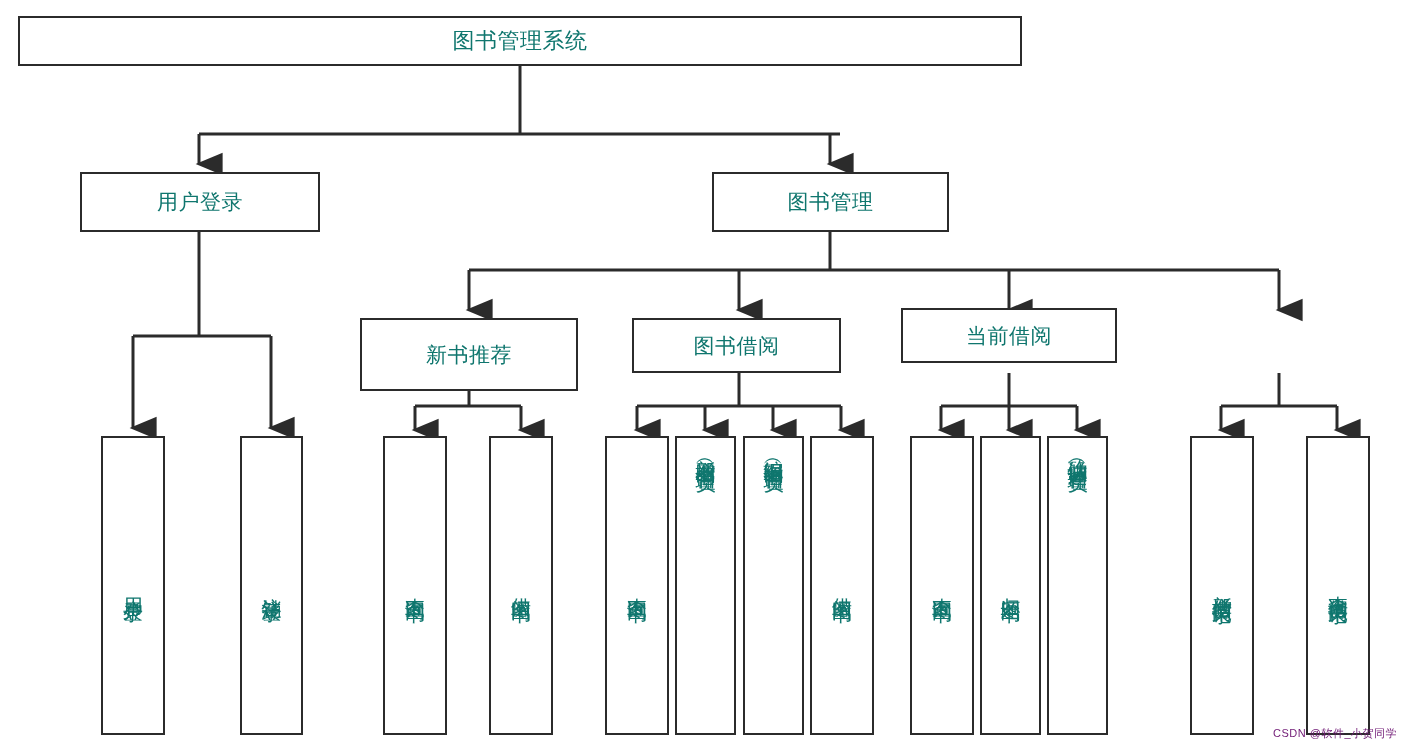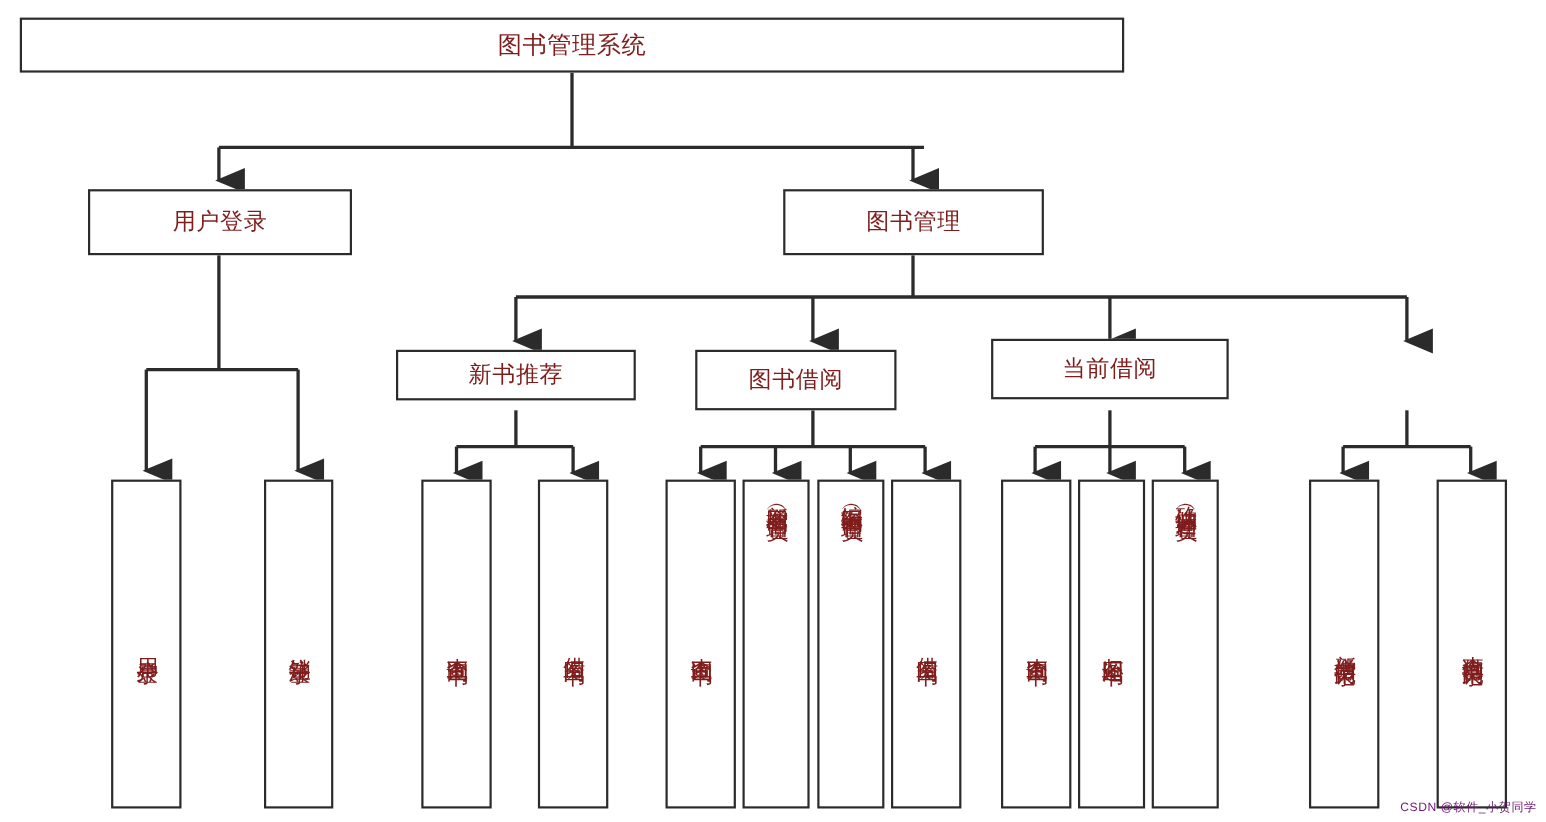--- a/index.html
+++ b/index.html
@@ -39,7 +39,7 @@
     text-align: center;
     line-height: 1.32;
     letter-spacing: 0.5px;
-    color: #7f1d1d;
+    color: #0f766e;
     white-space: pre;
   }
   

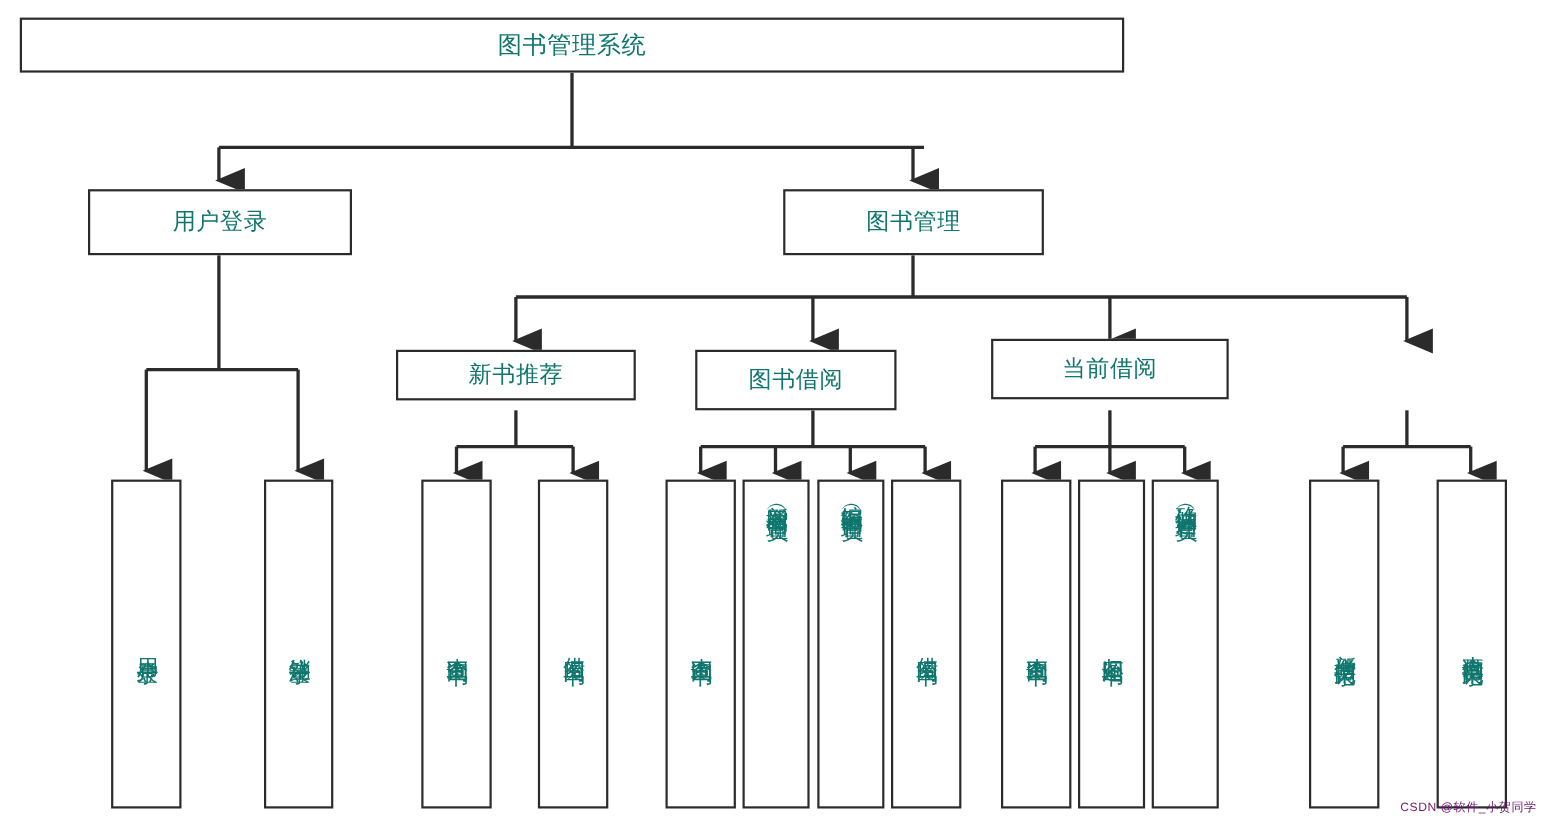--- a/index.html
+++ b/index.html
@@ -145,7 +145,7 @@
     <span class="node-label">图书管理</span>
   </div>
 
-  <div class="node horiz" style="left:360px; top:318px; width:218px; height:46px;">
+  <div class="node horiz" style="left:360px; top:318px; width:218px; height:73px;">
     <span class="node-label">新书推荐</span>
   </div>
   <div class="node horiz" style="left:632px; top:318px; width:183px; height:55px;">

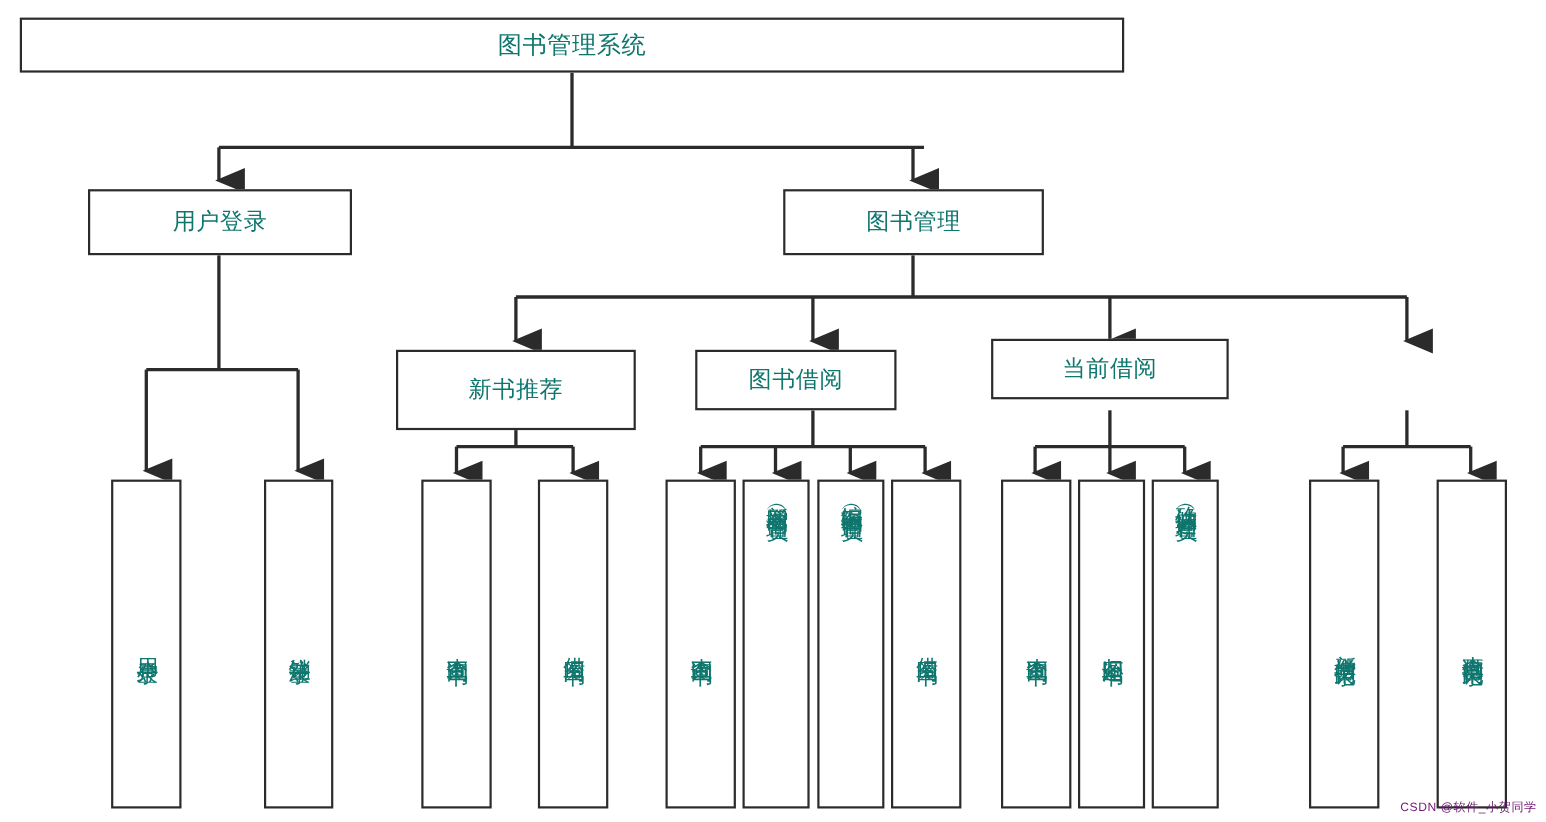--- a/index.html
+++ b/index.html
@@ -148,7 +148,7 @@
   <div class="node horiz" style="left:360px; top:318px; width:218px; height:73px;">
     <span class="node-label">新书推荐</span>
   </div>
-  <div class="node horiz" style="left:632px; top:318px; width:183px; height:55px;">
+  <div class="node horiz" style="left:632px; top:318px; width:209px; height:55px;">
     <span class="node-label">图书借阅</span>
   </div>
   <div class="node horiz" style="left:901px; top:308px; width:216px; height:55px;">

